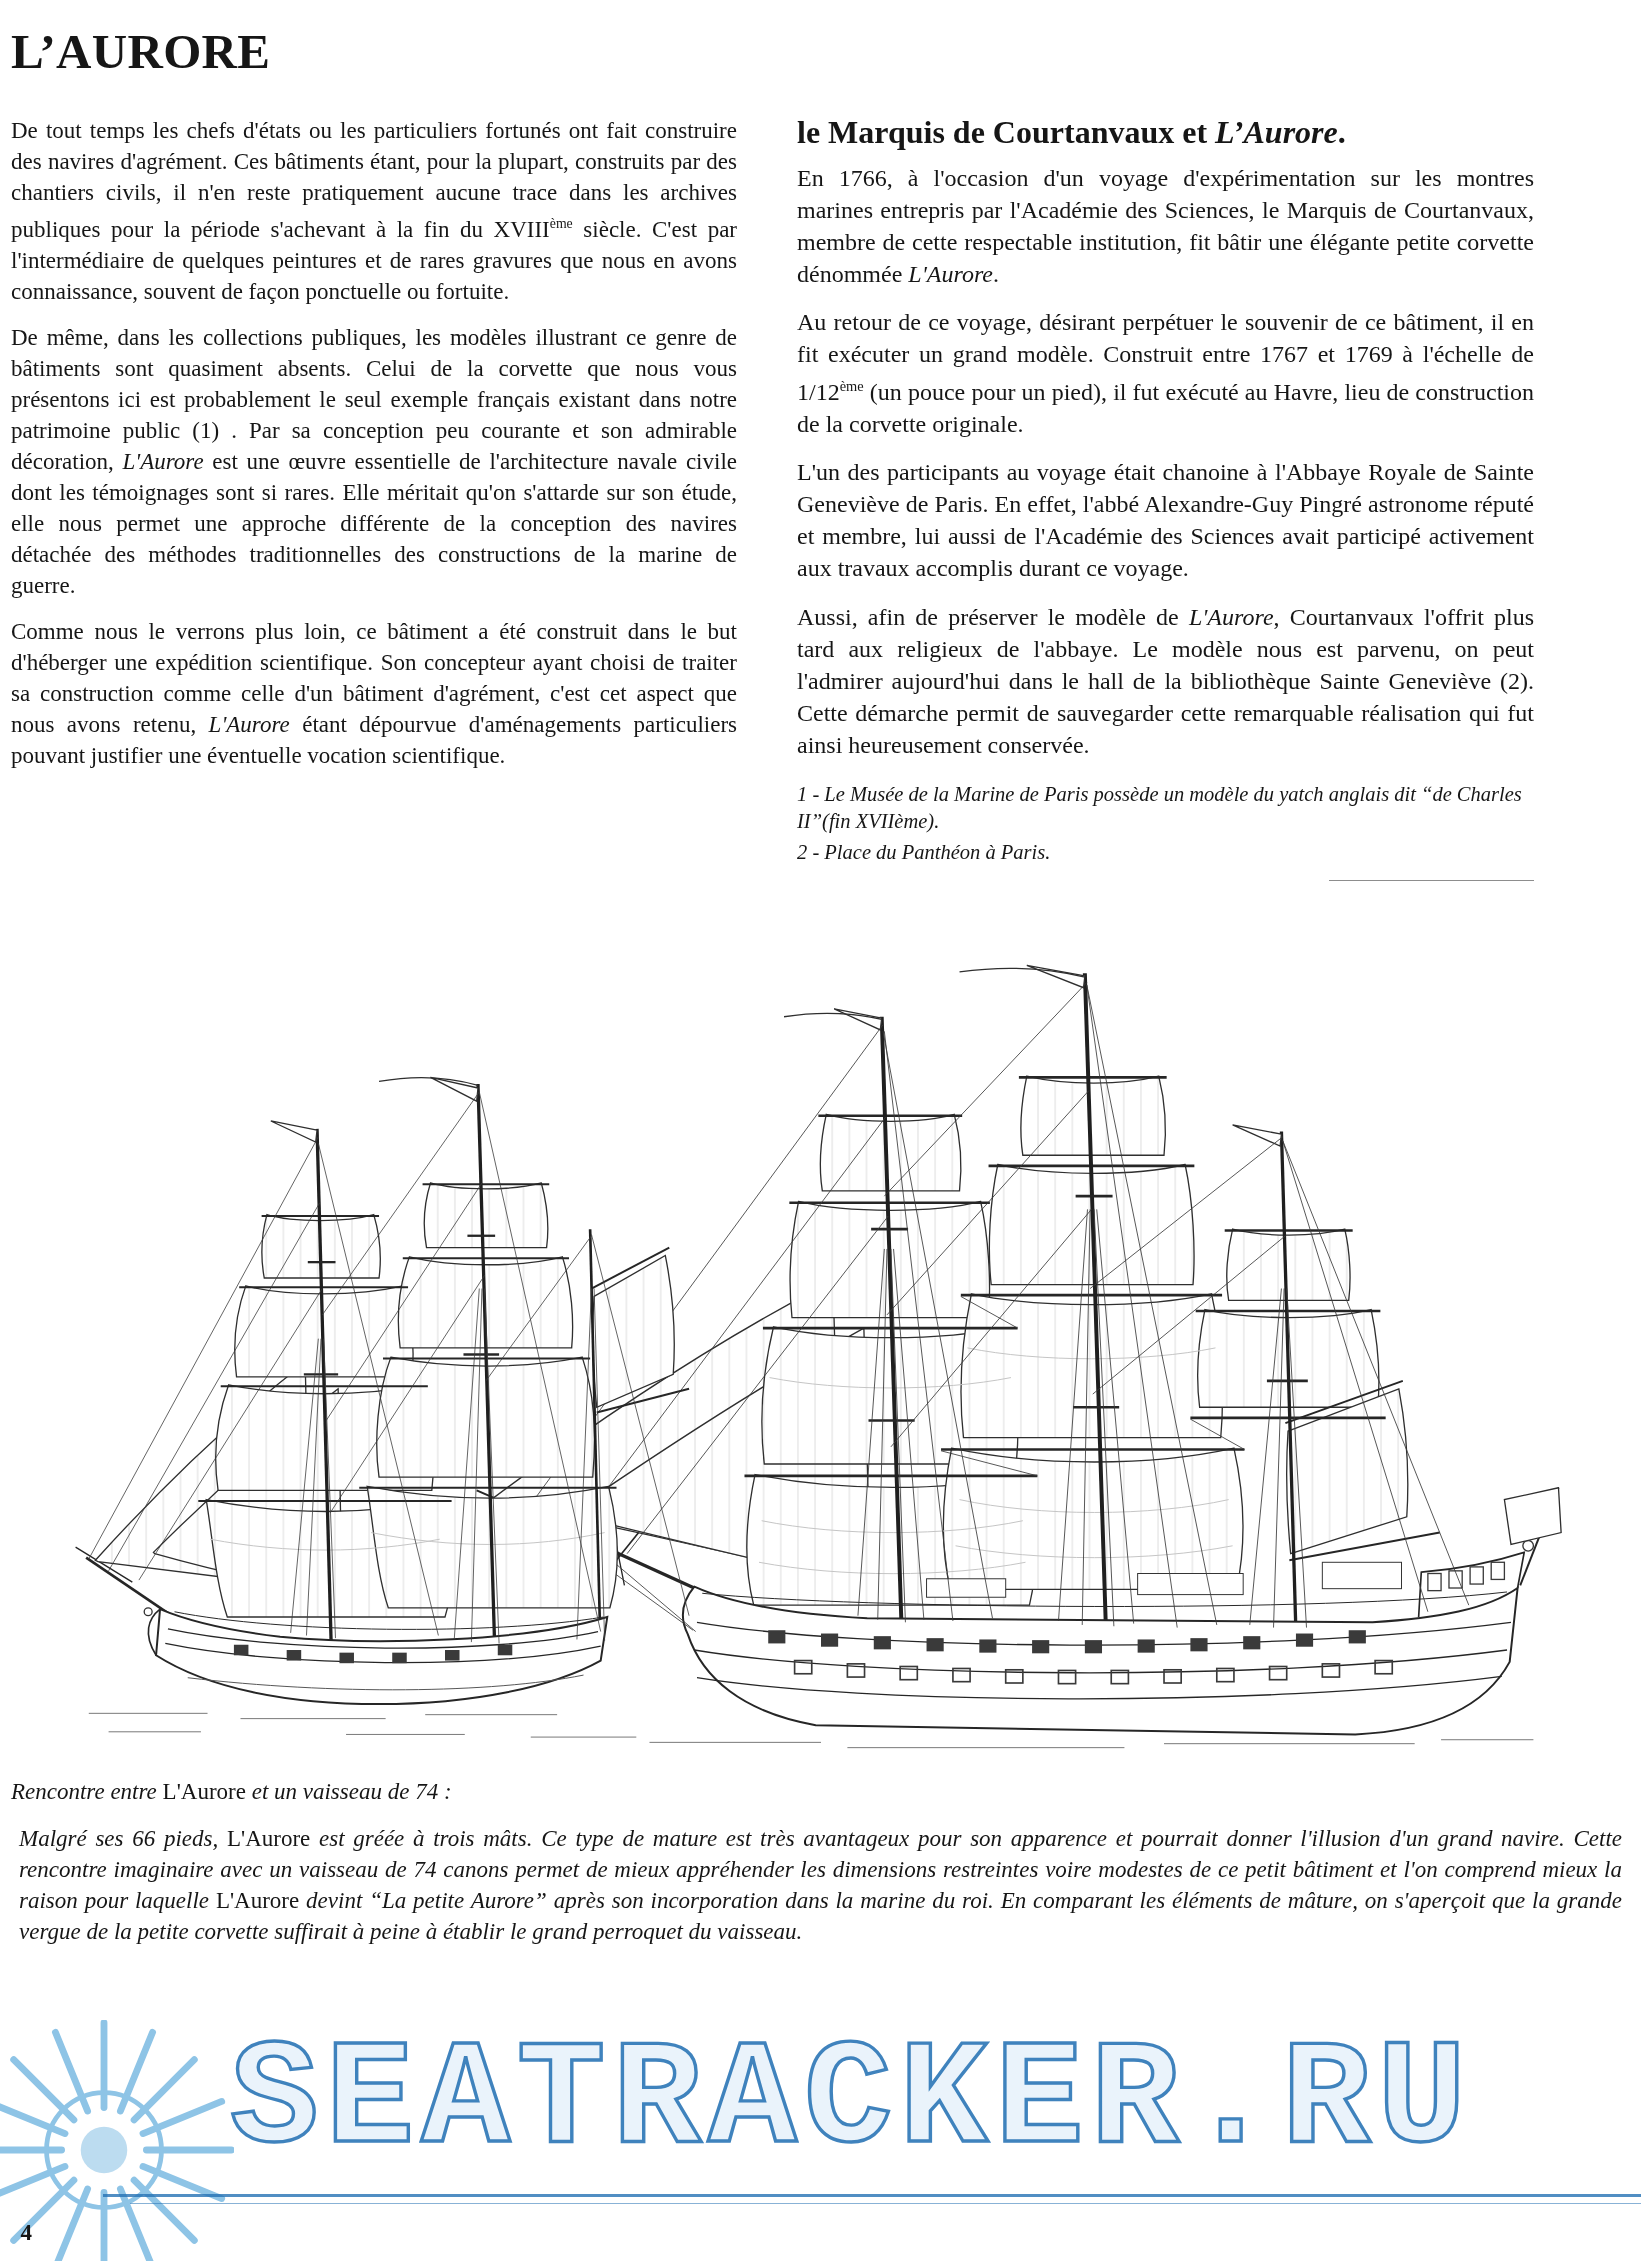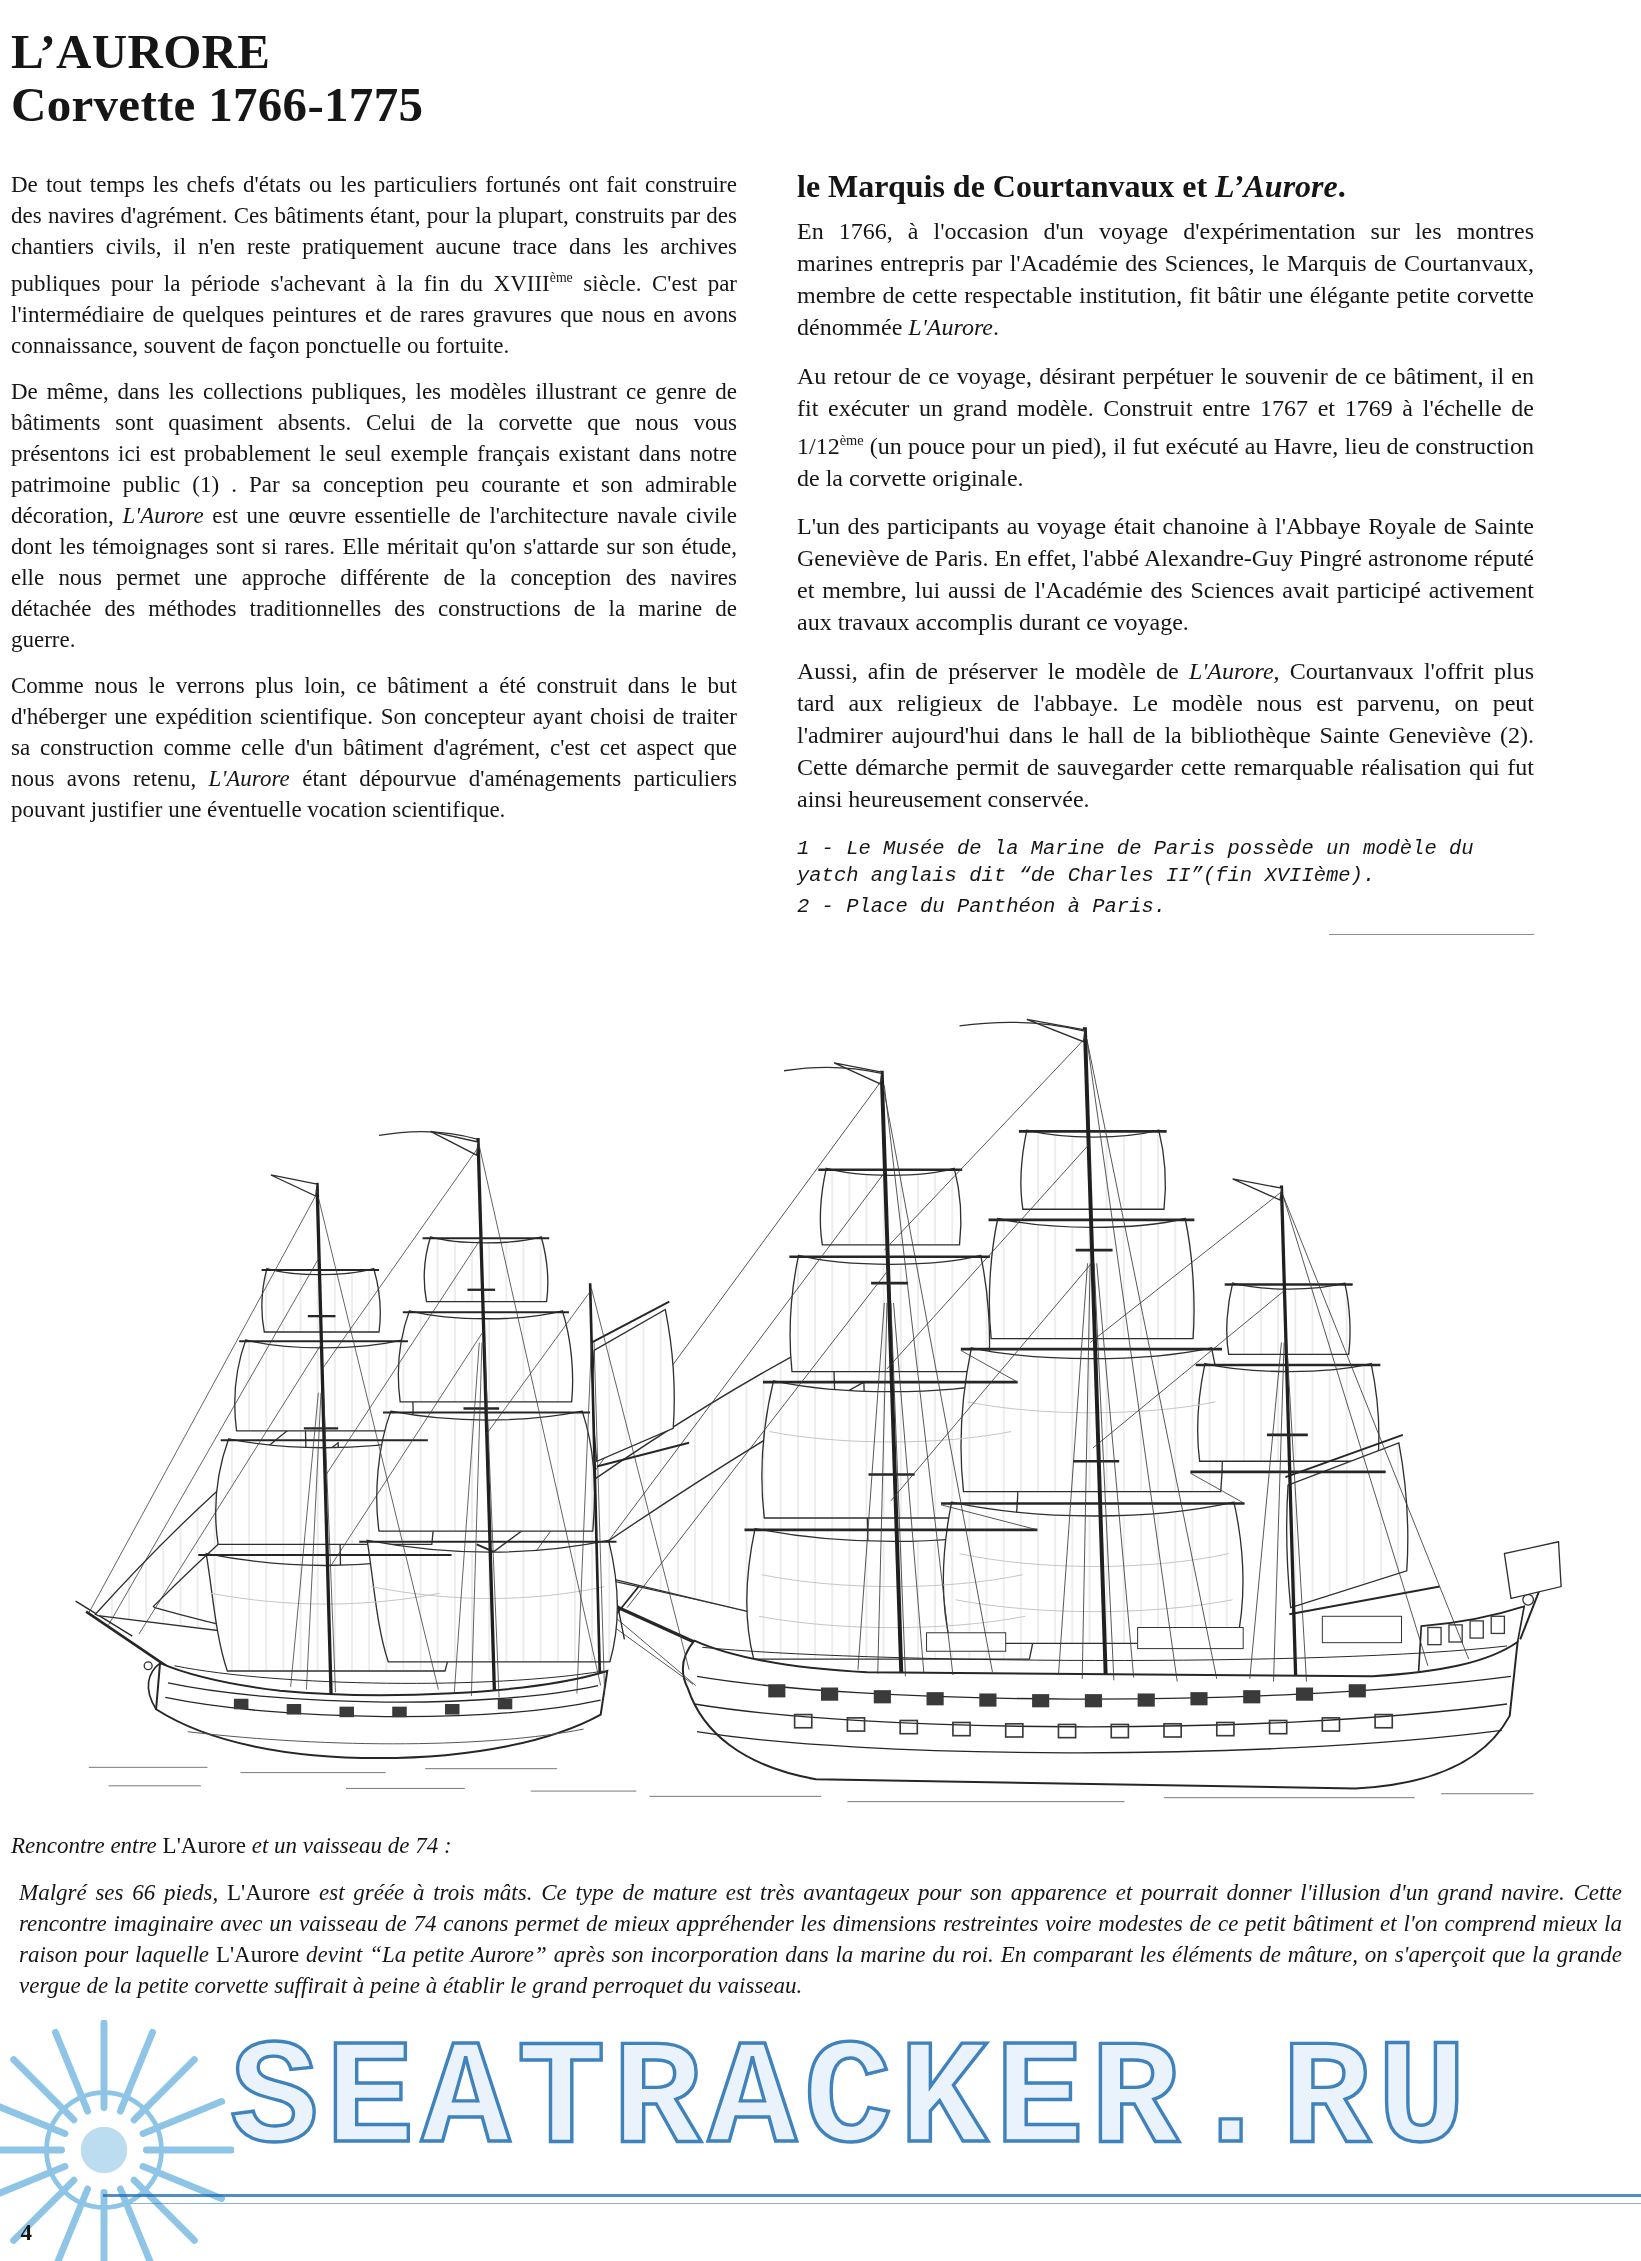--- a/index.html
+++ b/index.html
@@ -57,7 +57,6 @@
 
   <header class="masthead">
     <div class="title-line">L’AURORE</div>
-    <div class="title-line">Corvette 1766-1775</div>
   </header>
 
   <div class="columns">

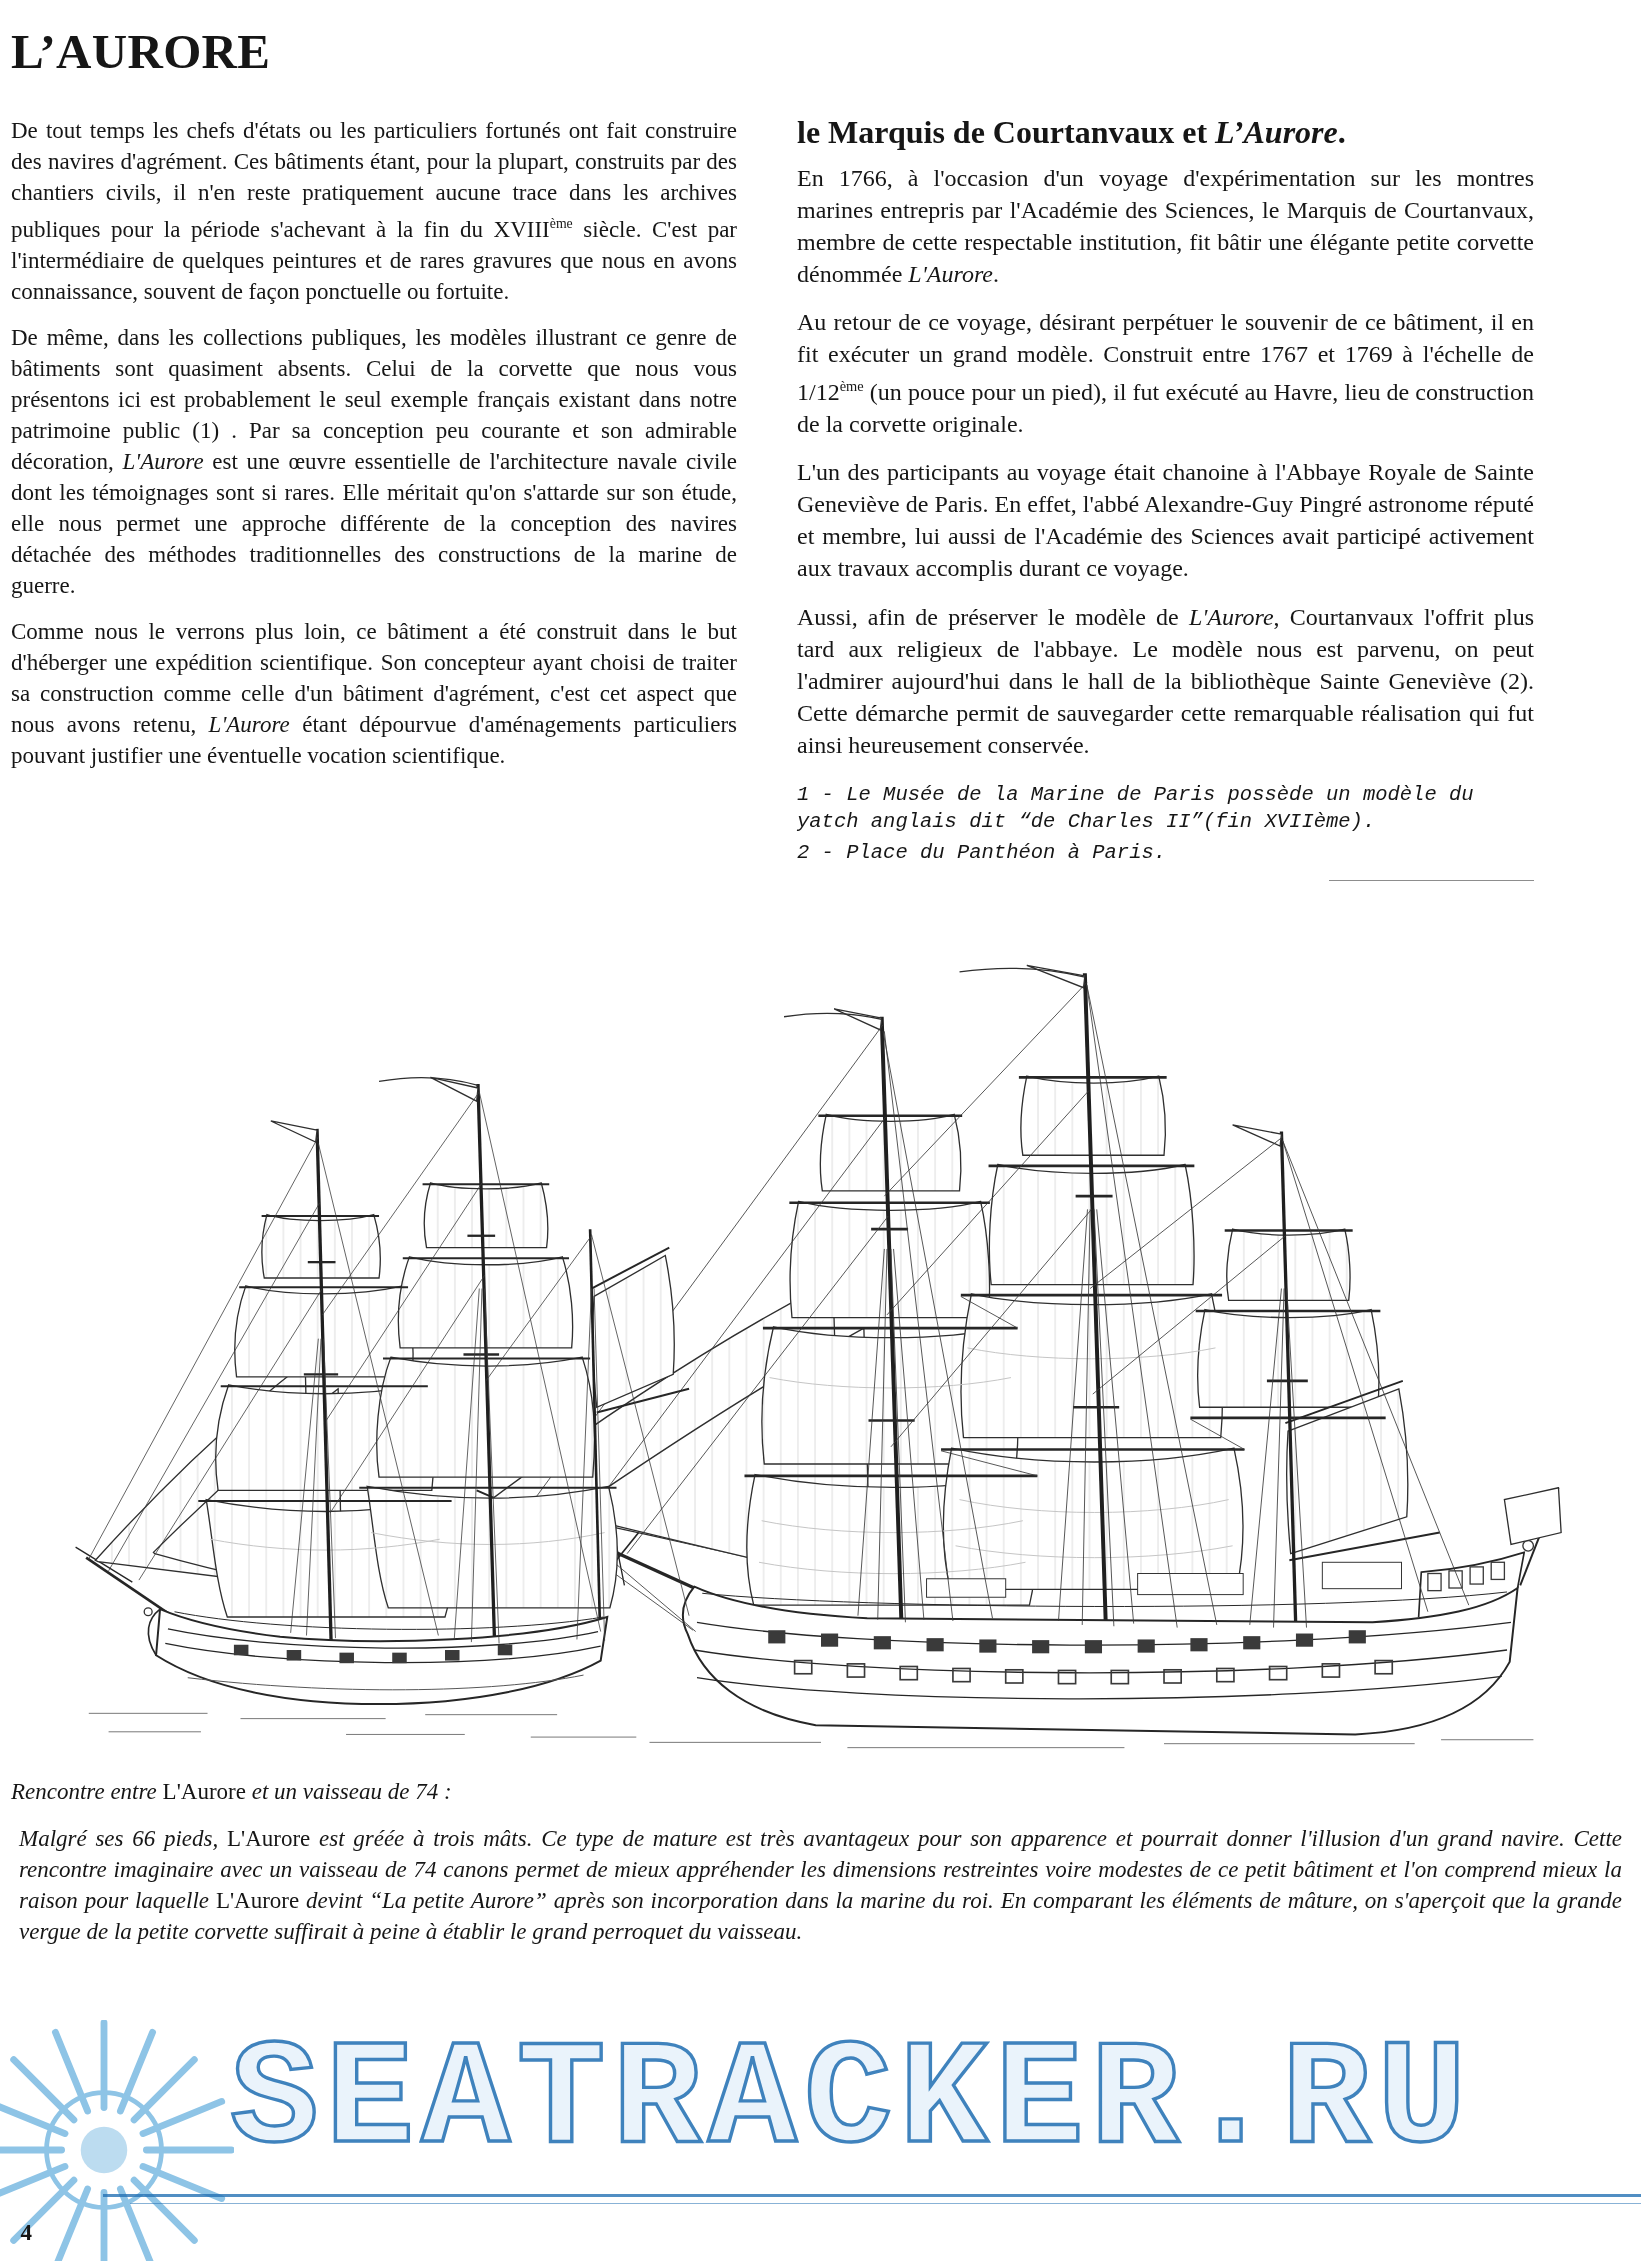--- a/index.html
+++ b/index.html
@@ -20,7 +20,7 @@
   .col-right p{margin:0 0 16.4px;}
   h2.section-heading{font-size:32px;line-height:31px;margin:1.4px 0 13.7px;font-weight:bold;text-align:left;}
 
-  .footnotes{margin-top:20.5px;font-size:20.5px;line-height:27px;font-family:Liberation Mono, monospace;}
+  .footnotes{margin-top:20.5px;font-size:20.5px;line-height:27px;}
   .footnotes p{margin:0 0 4.1px;text-align:left;}
   .footnote-rule{width:205px;margin:13.7px 0 0 auto;border-top:1.4px solid #8d8d8d;}
 

